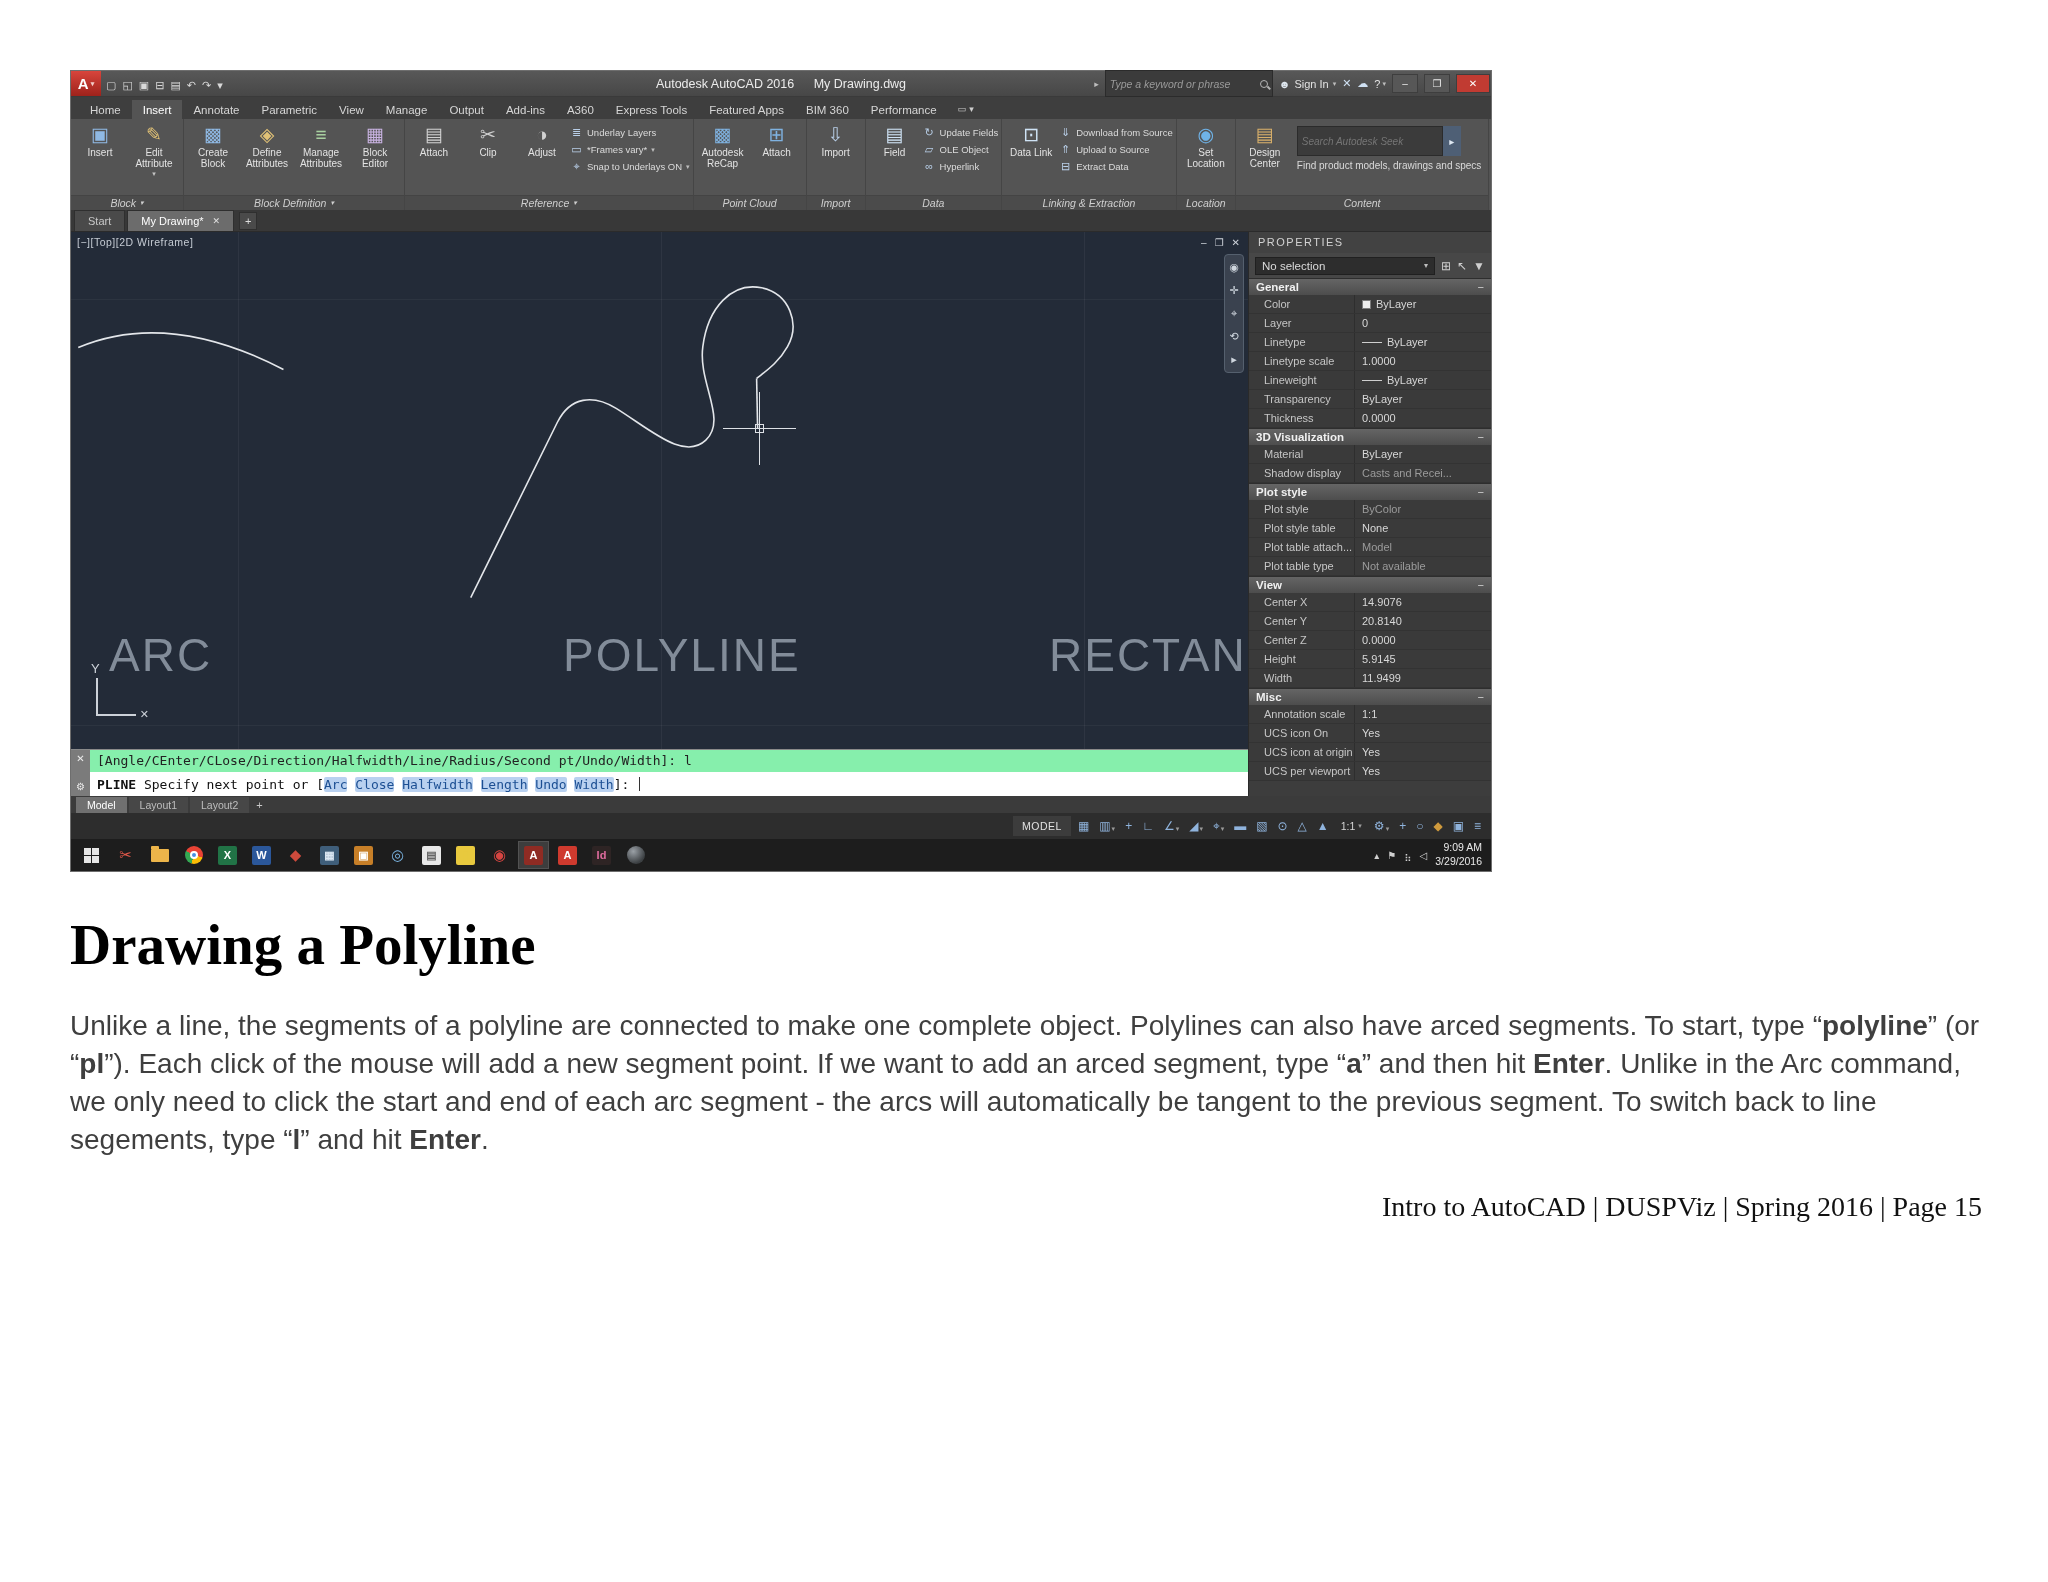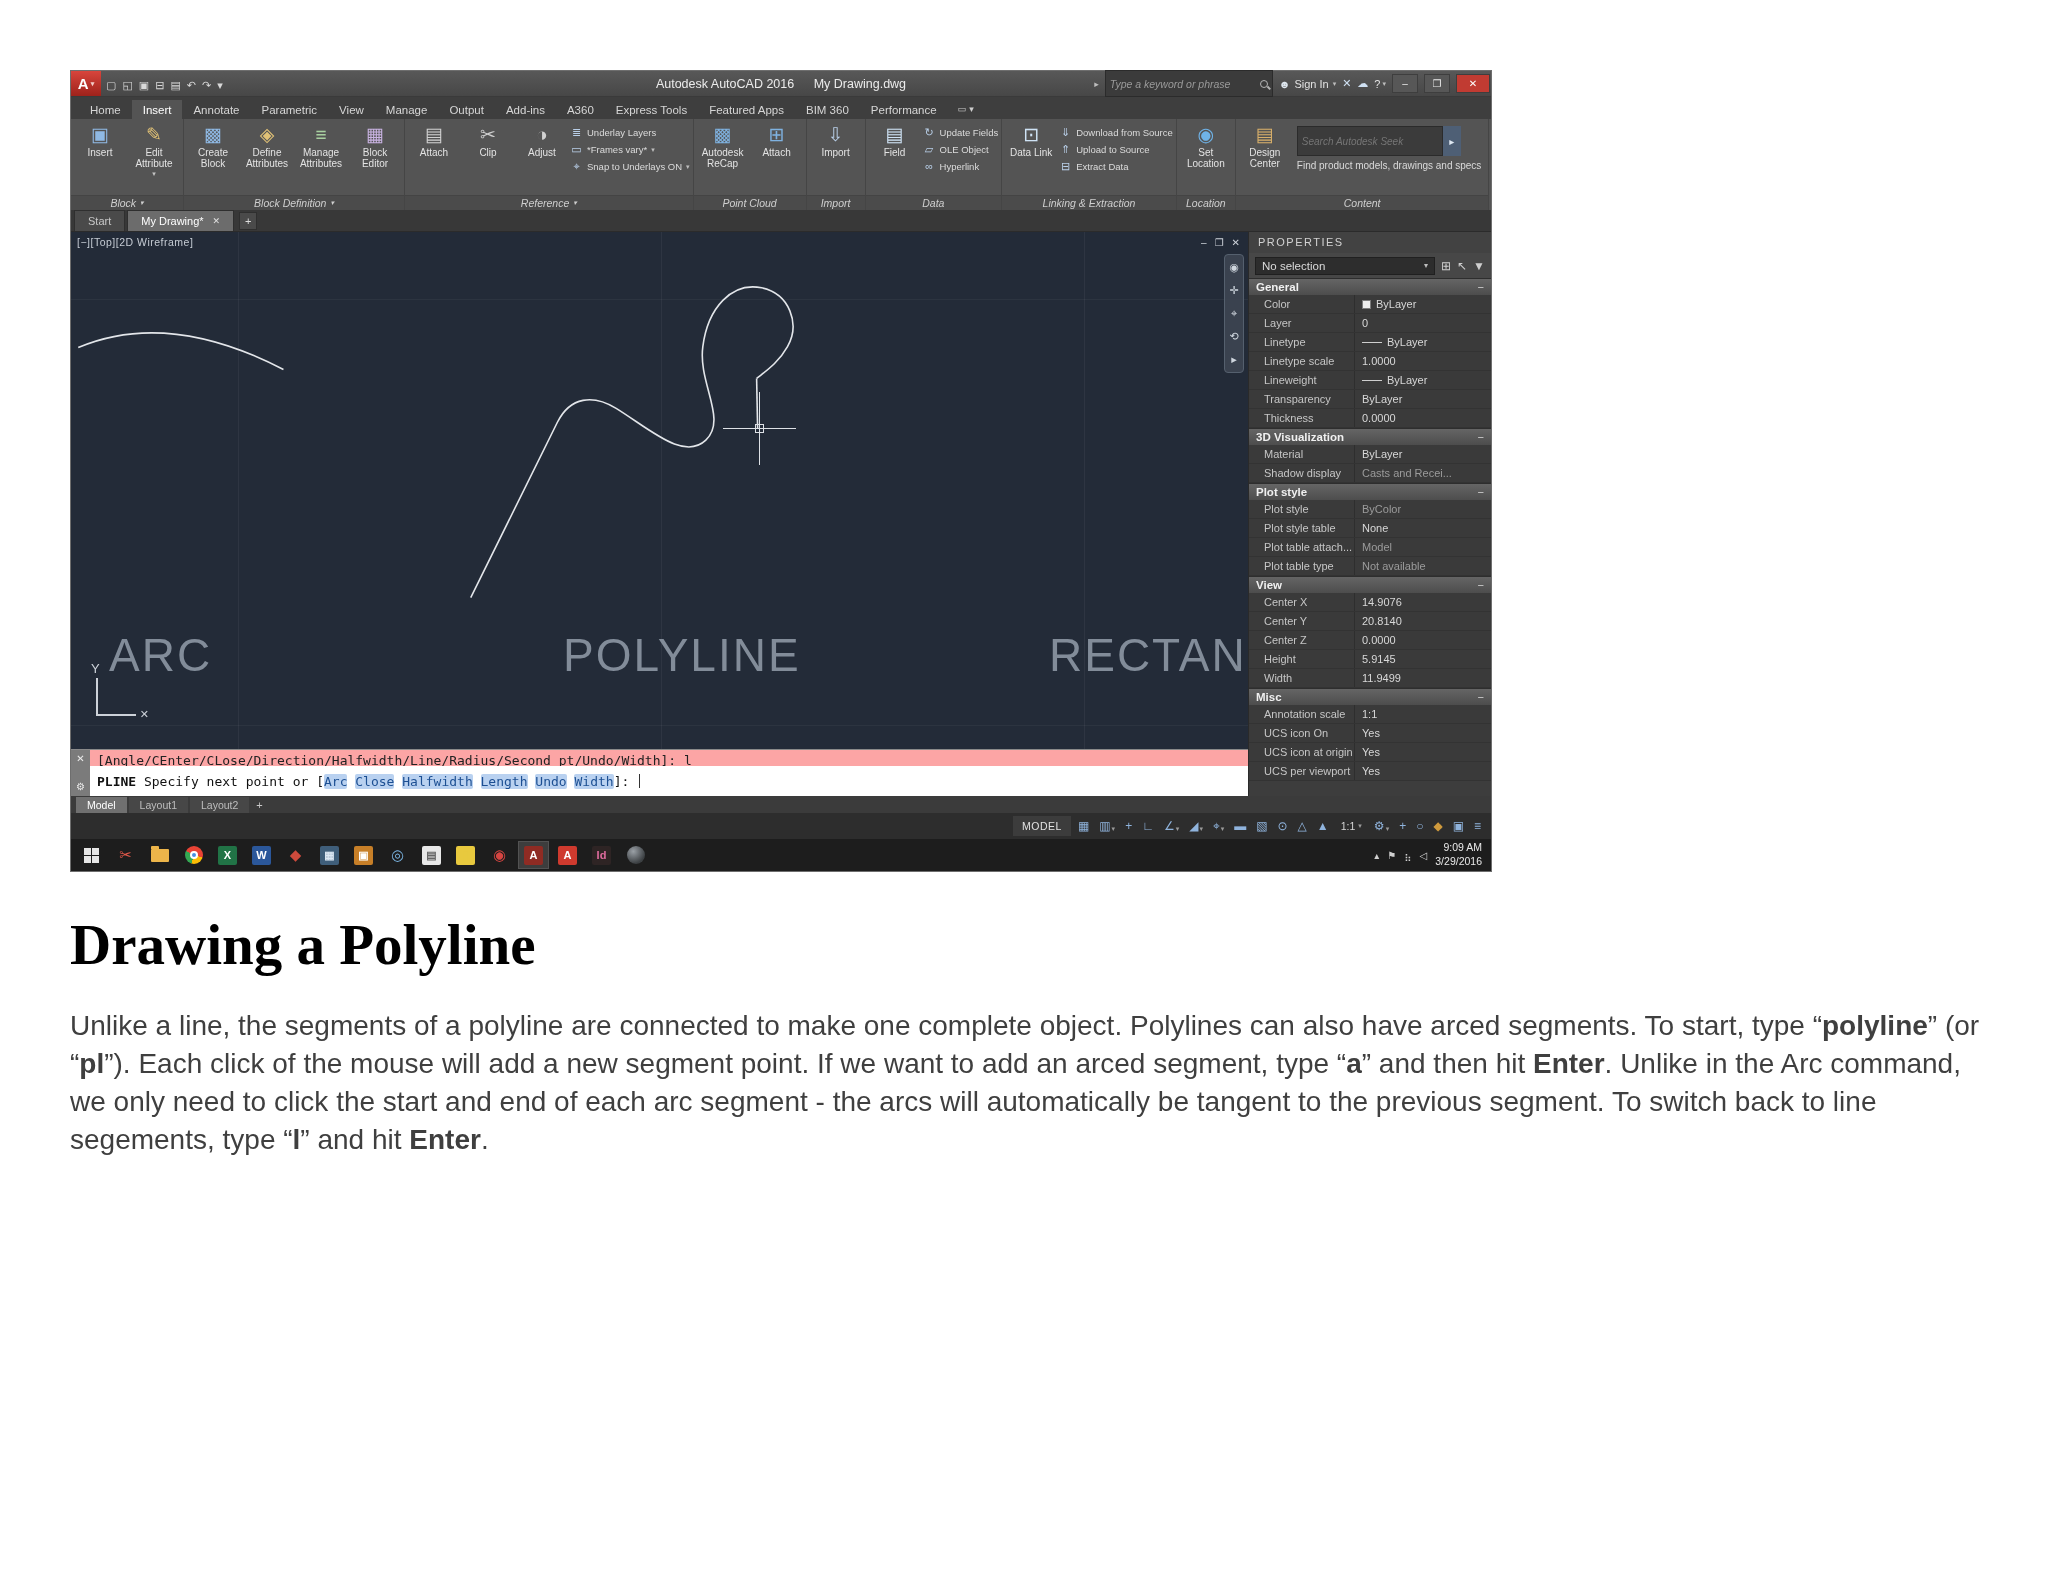--- a/index.html
+++ b/index.html
@@ -94,7 +94,7 @@
   .cmdline { height:47px; display:flex; border-top:1px solid #8a8a8a; flex:0 0 47px; }
   .cmd-strip { width:19px; background:#7b7b7b; color:#ececec; display:flex; flex-direction:column; align-items:center; justify-content:space-between; padding:3px 0 4px; font-size:10px; }
   .cmd-rows { flex:1; display:flex; flex-direction:column; min-width:0; }
-  .cmd-history { height:16px; background:#fca5a5; color:#222; font-family:"DejaVu Sans Mono",monospace; font-size:13px; line-height:22px; padding-left:7px; white-space:pre; overflow:hidden; }
+  .cmd-history { height:22px; background:#86efac; color:#222; font-family:"DejaVu Sans Mono",monospace; font-size:13px; line-height:22px; padding-left:7px; white-space:pre; overflow:hidden; }
   .cmd-active { flex:1; background:#fff; font-family:"DejaVu Sans Mono",monospace; font-size:13px; display:flex; align-items:center; padding-left:7px; color:#111; white-space:pre; overflow:hidden; }
   .cmd-active .b { font-weight:bold;margin-top:8px; }
   .hl { background:#b9d1f0; color:#1c4f93; border-radius:2px; }

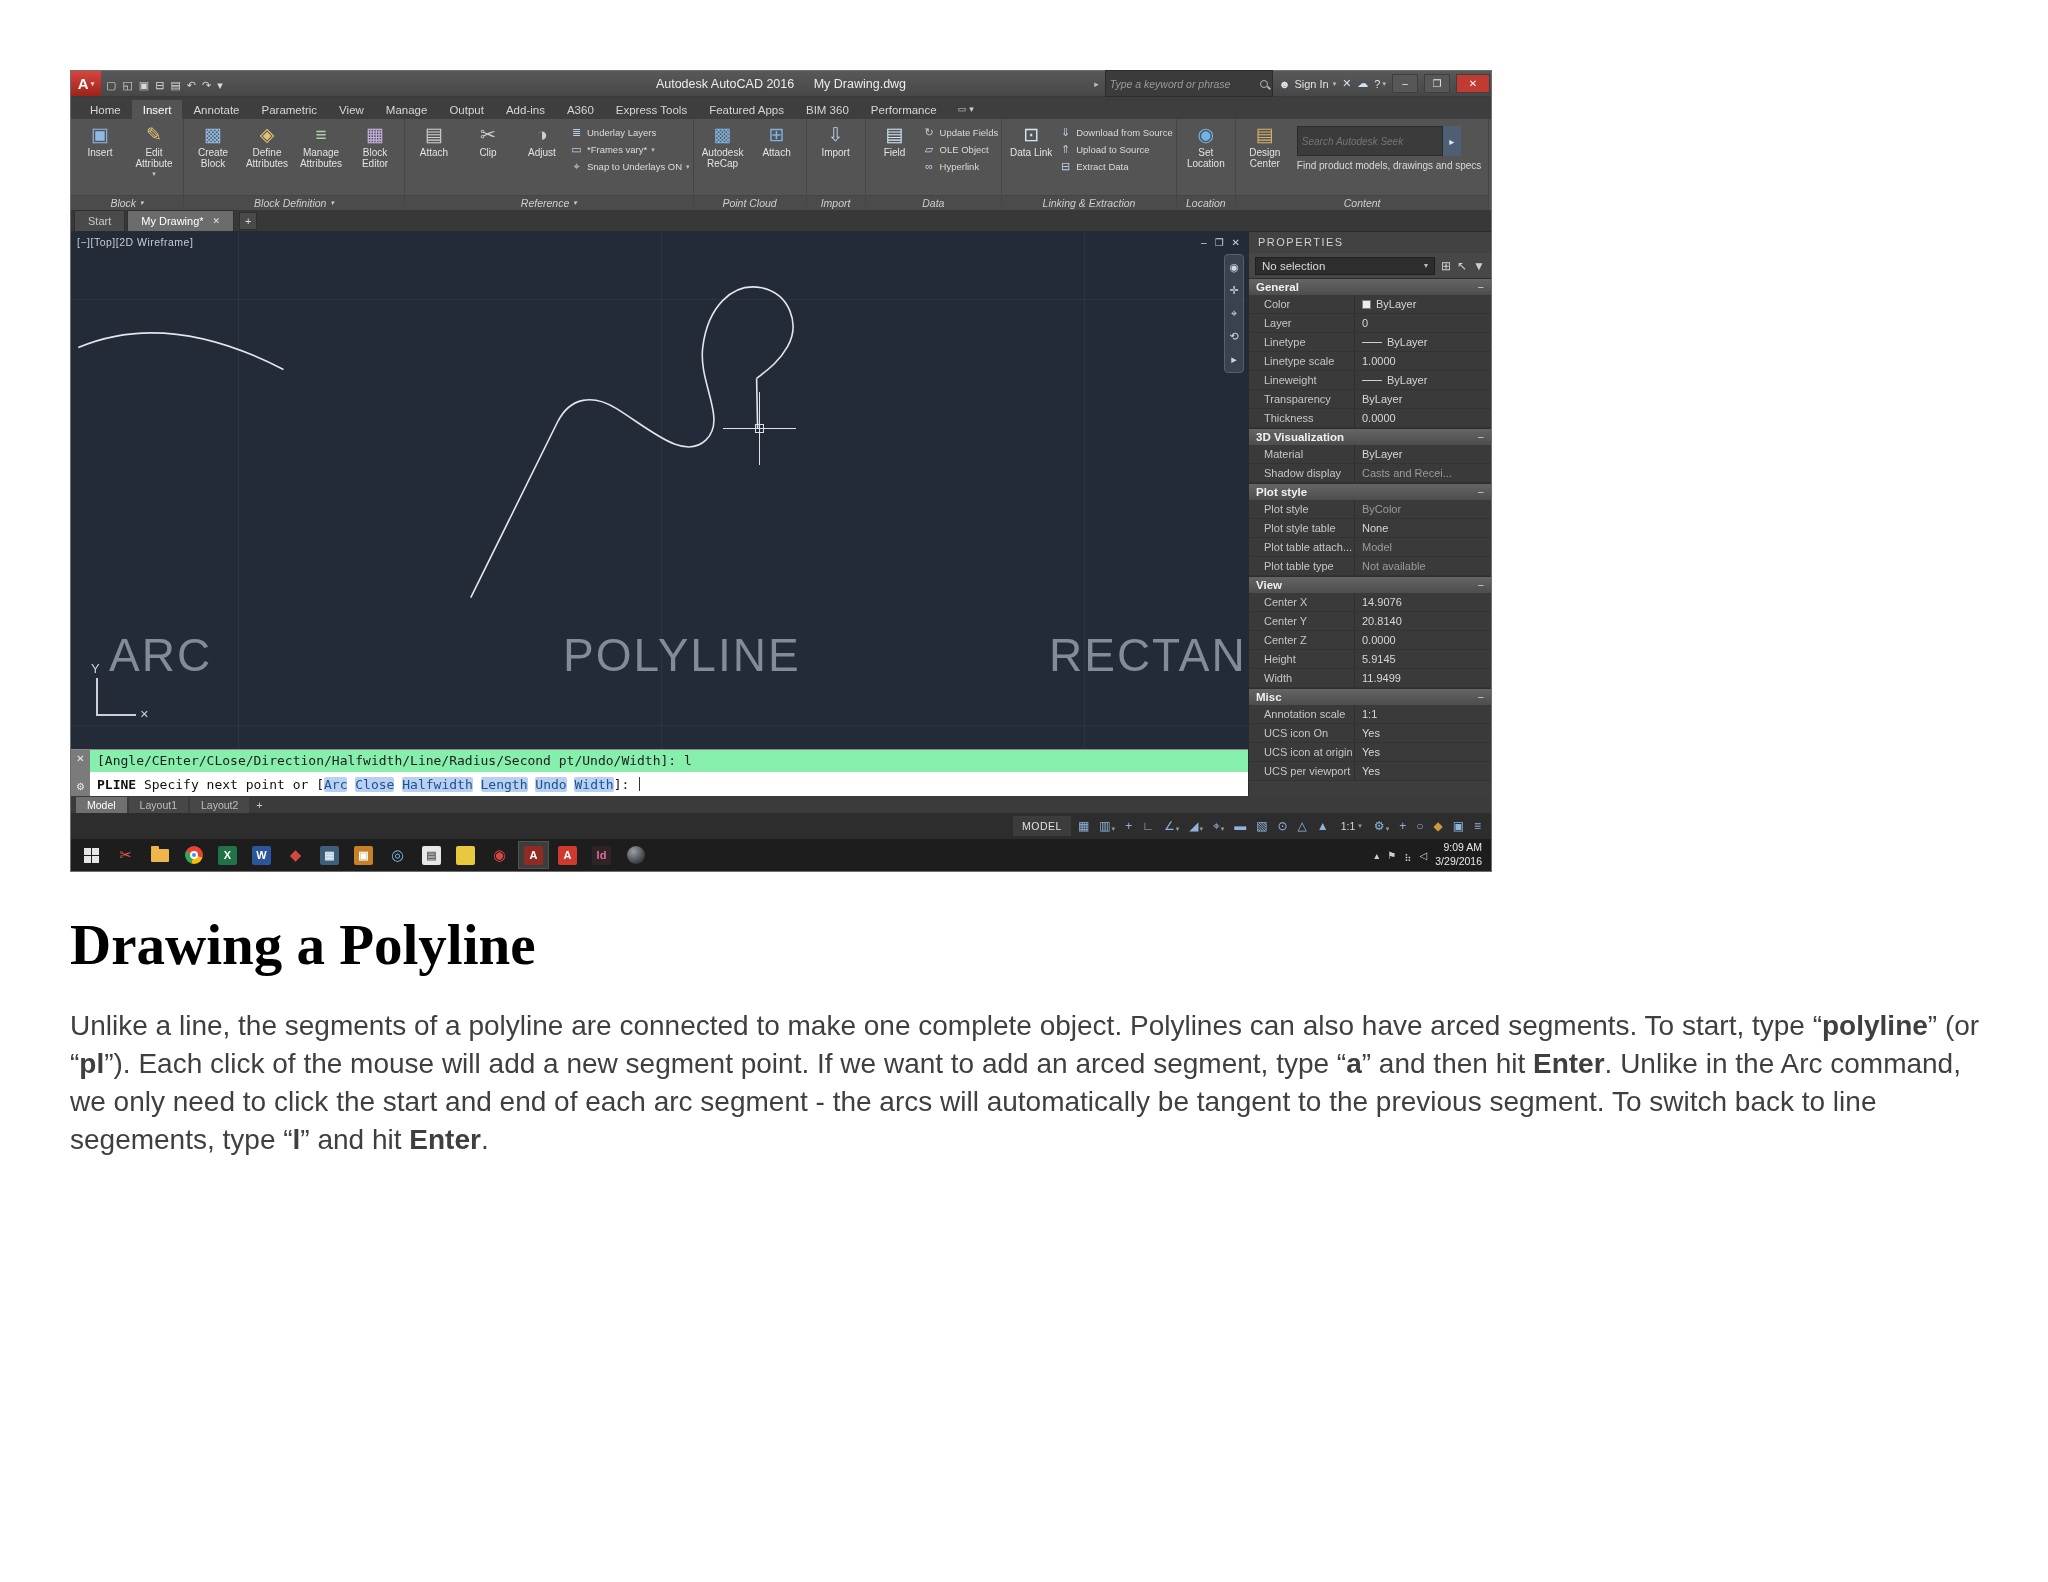--- a/index.html
+++ b/index.html
@@ -753,6 +753,7 @@
 <div class="docsec">
   <h1>Drawing a Polyline</h1>
   <p><span>Unlike a line, the segments of a polyline are connected to make one complete object. Polylines can also have arced segments. To start, type “</span><span class="b ">polyline</span><span>” (or “</span><span class="b ">pl</span><span>”). Each click of the mouse will add a new segment point. If we want to add an arced segment, type “</span><span class="b ">a</span><span>” and then hit </span><span class="b ">Enter</span><span>. Unlike in the Arc command, we only need to click the start and end of each arc segment - the arcs will automatically be tangent to the previous segment. To switch back to line segements, type “</span><span class="b ">l</span><span>” and hit </span><span class="b ">Enter</span><span>.</span></p>
+  <div class="doc-footer">Intro to AutoCAD | DUSPViz | Spring 2016 | Page 15</div>
 </div>
 
 </body></html>

